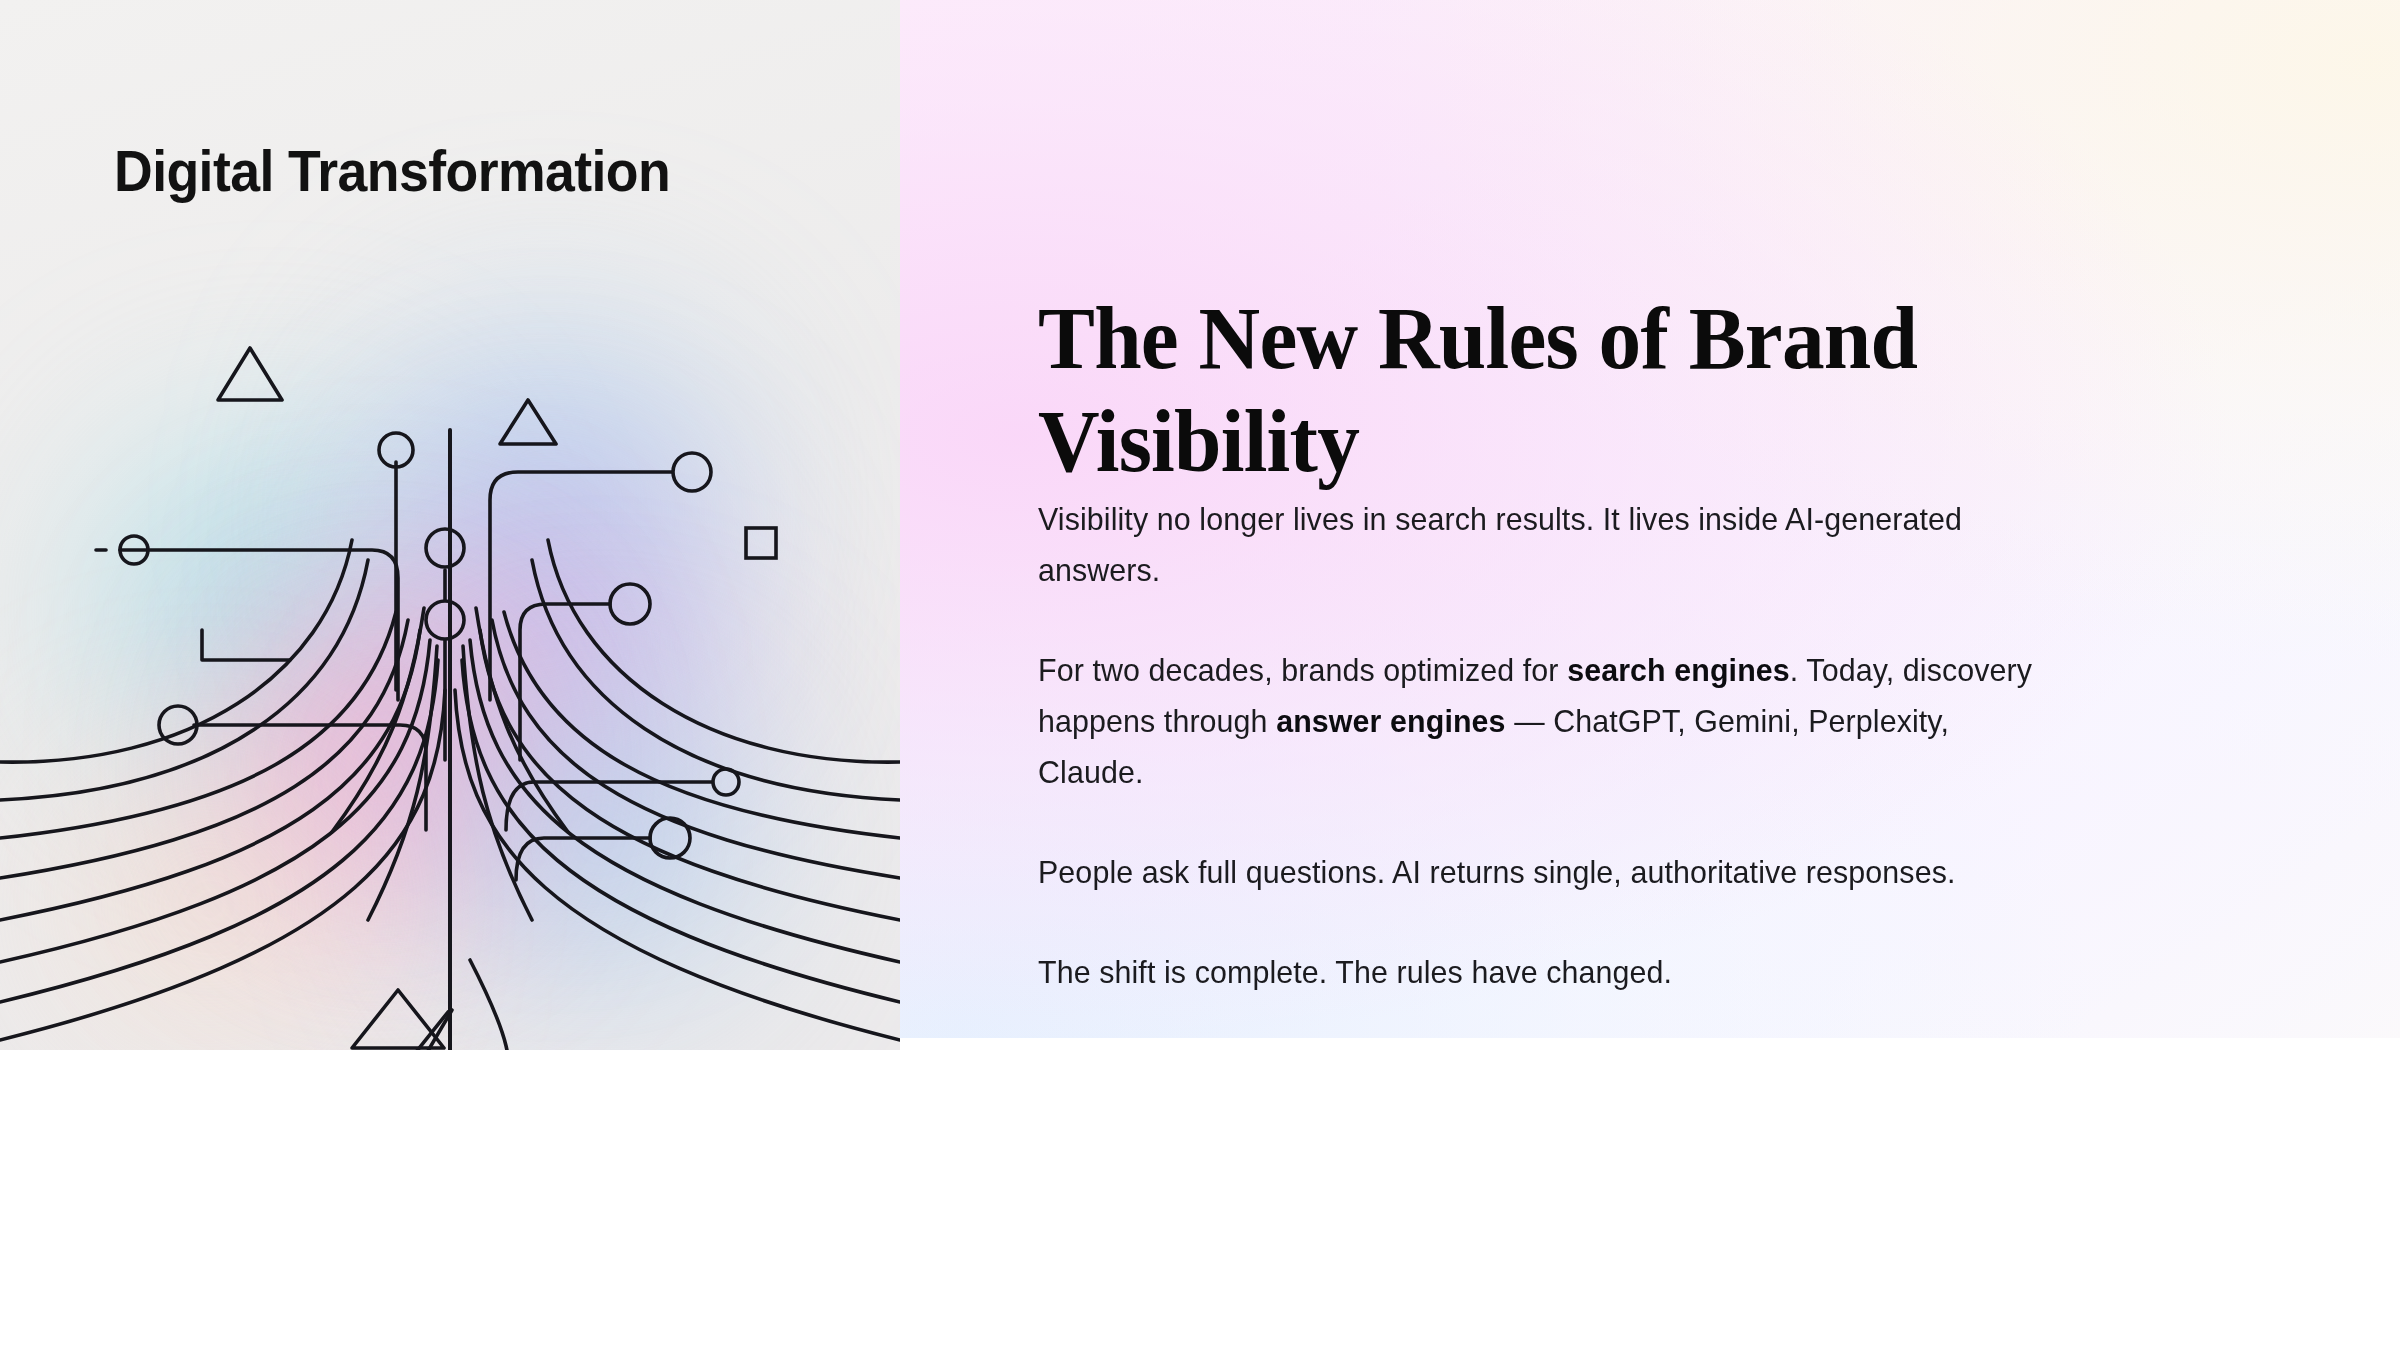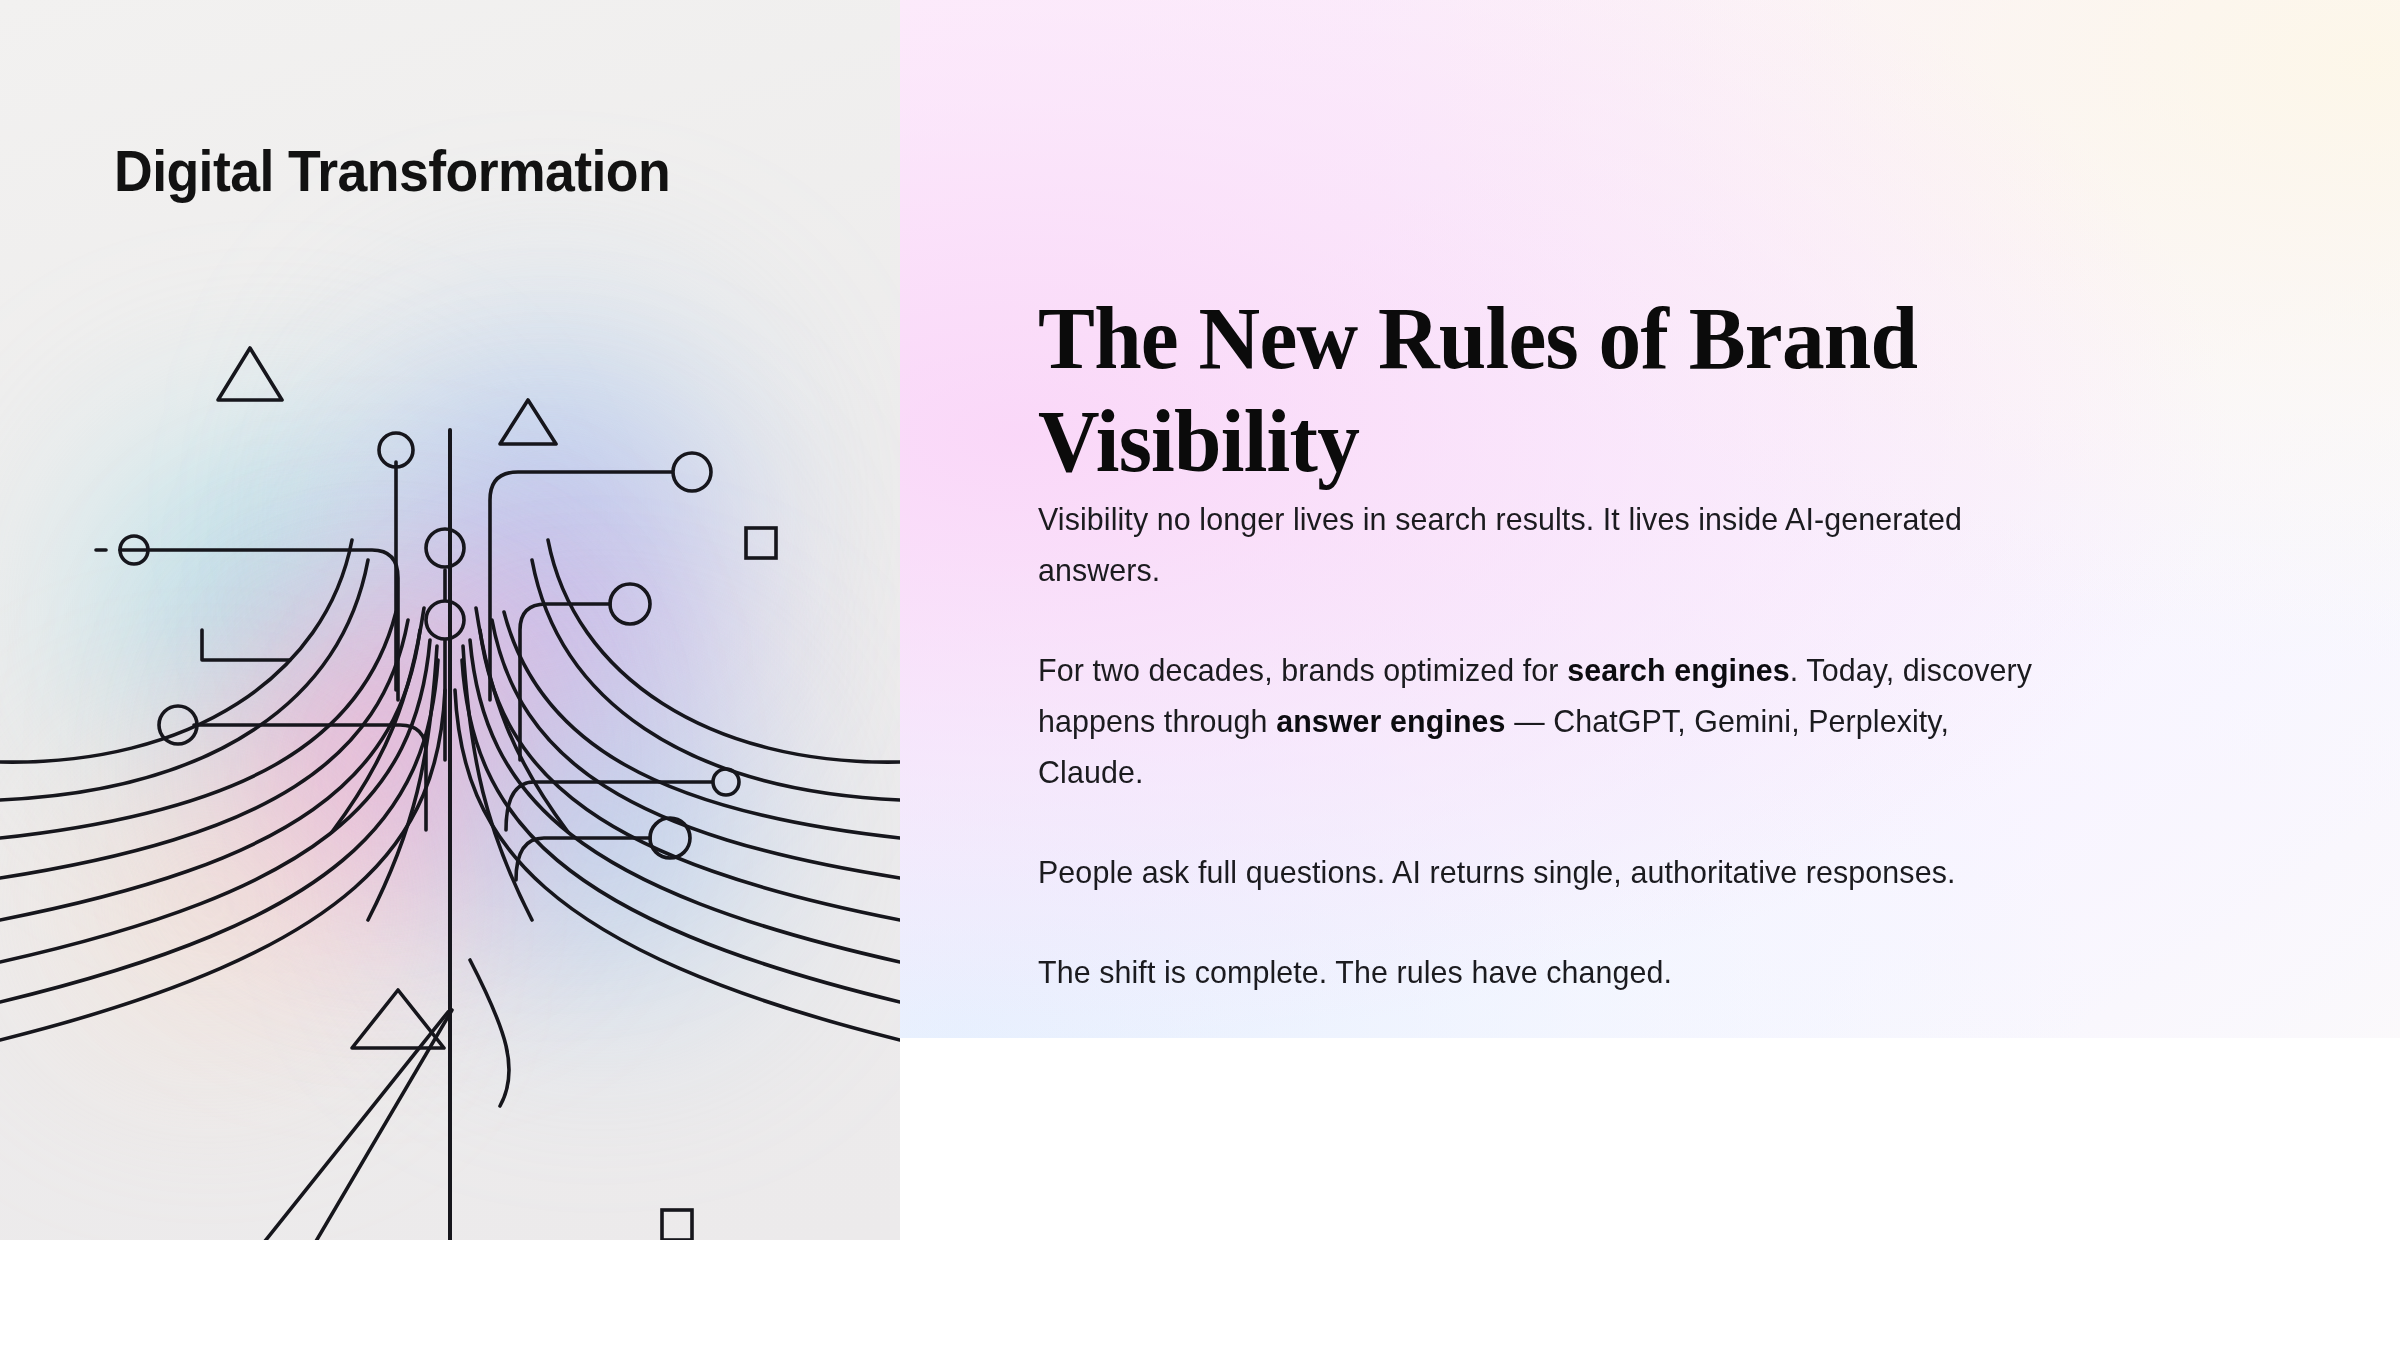--- a/index.html
+++ b/index.html
@@ -23,7 +23,7 @@
   .left-panel {
     position: relative;
     width: 900px;
-    height: 1240px;
+    height: 1050px;
     flex: 0 0 900px;
     background: linear-gradient(165deg, #f2f1f0 0%, #edecec 45%, #eceaeb 100%);
     overflow: hidden;

